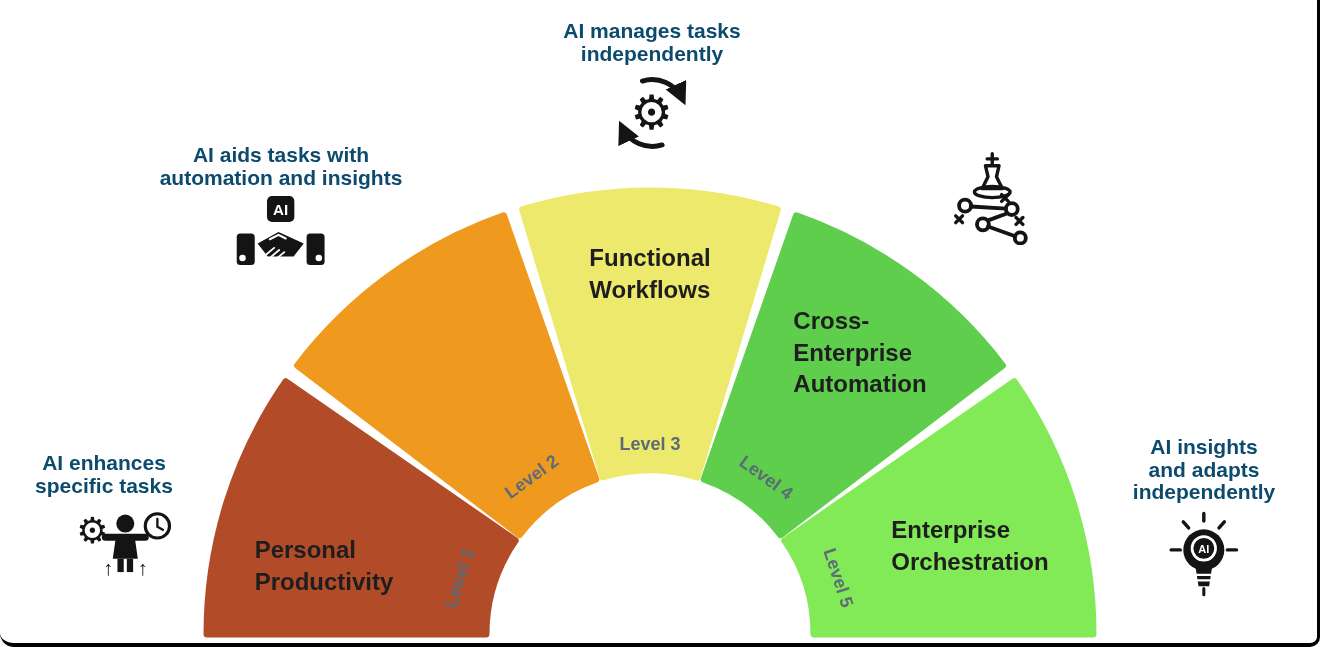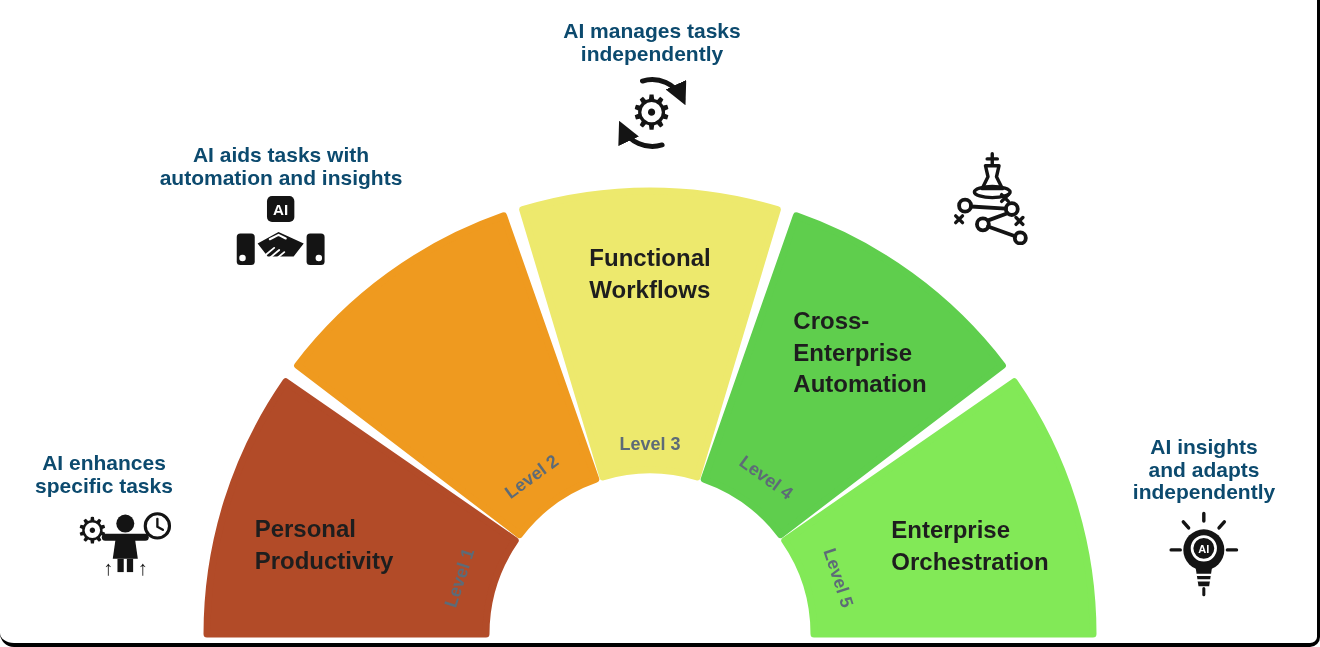--- a/index.html
+++ b/index.html
@@ -41,7 +41,7 @@
       <path d="M1014.2,381.8 A443,443 0 0 1 1093.0,634.0 L814.0,634.0 A164,164 0 0 0 784.8,540.6 Z" fill="#82E957" stroke="#82E957" stroke-width="7" stroke-linejoin="round"></path>
     </svg>
 
-  <div class="wlabel" style="left:324px;top:545px;">Personal
+  <div class="wlabel" style="left:324px;top:566px;">Personal
 Productivity</div>
   <div class="wlabel" style="left:650px;top:274px;">Functional
 Workflows</div>

